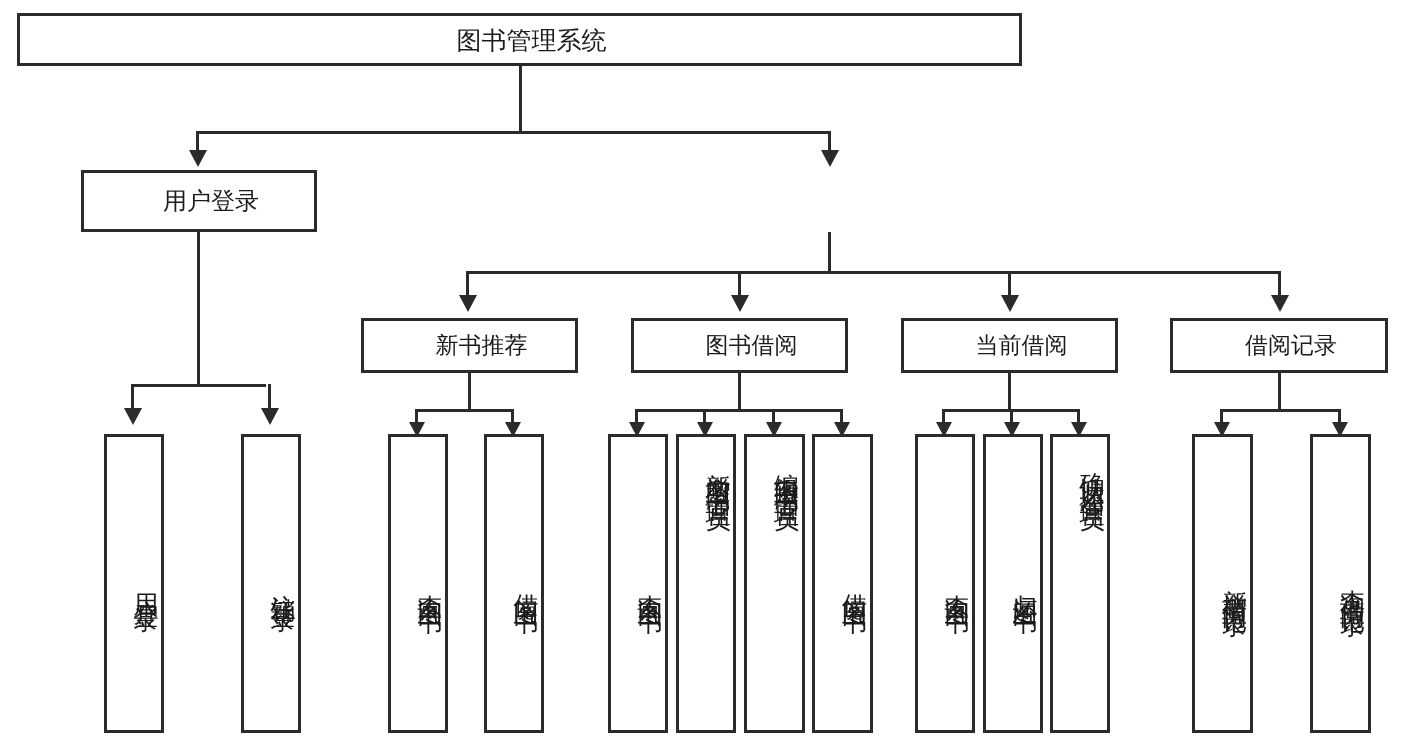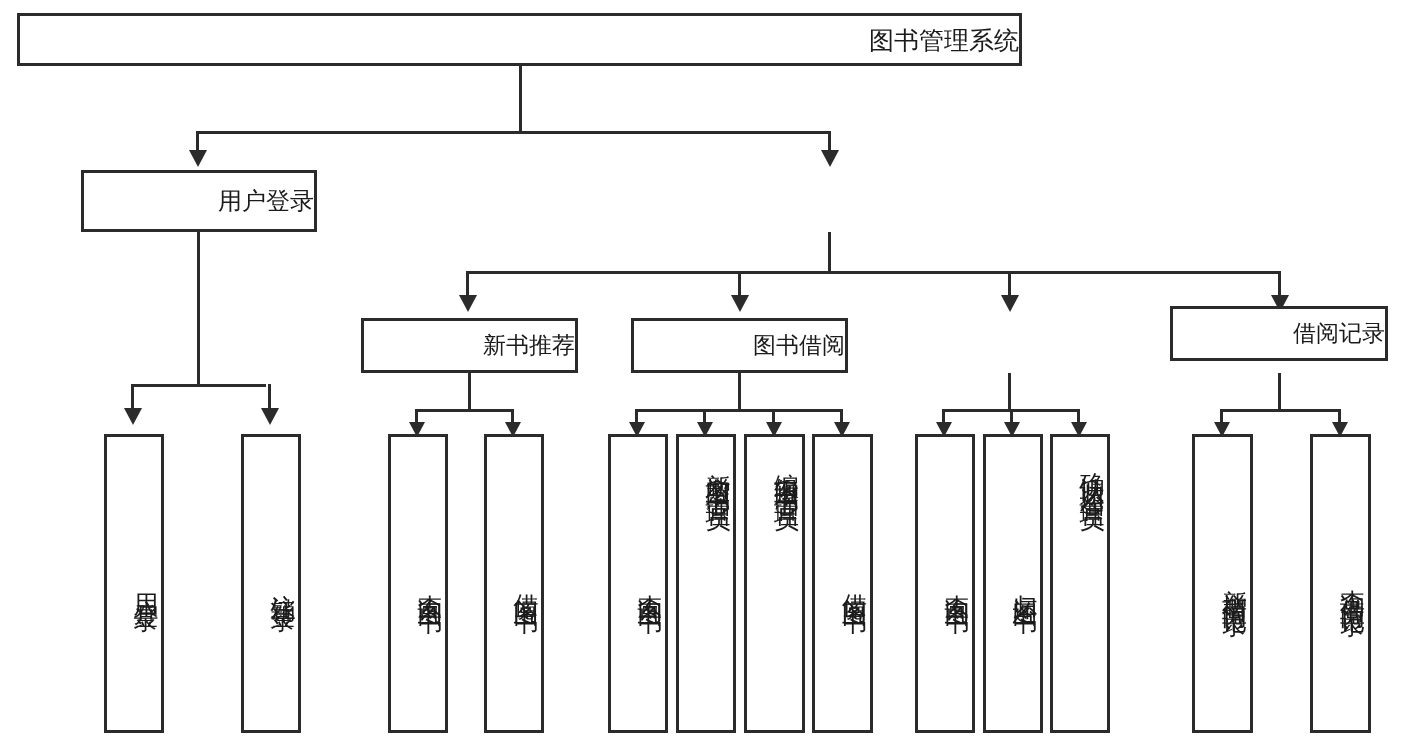--- a/index.html
+++ b/index.html
@@ -23,7 +23,7 @@
     border:3px solid #2b2b2b;
     display:flex;
     align-items:center;
-    justify-content:flex-end;
+    justify-content:center;
     color:#1b1b1b;
     z-index:3;
     padding-left:24px;

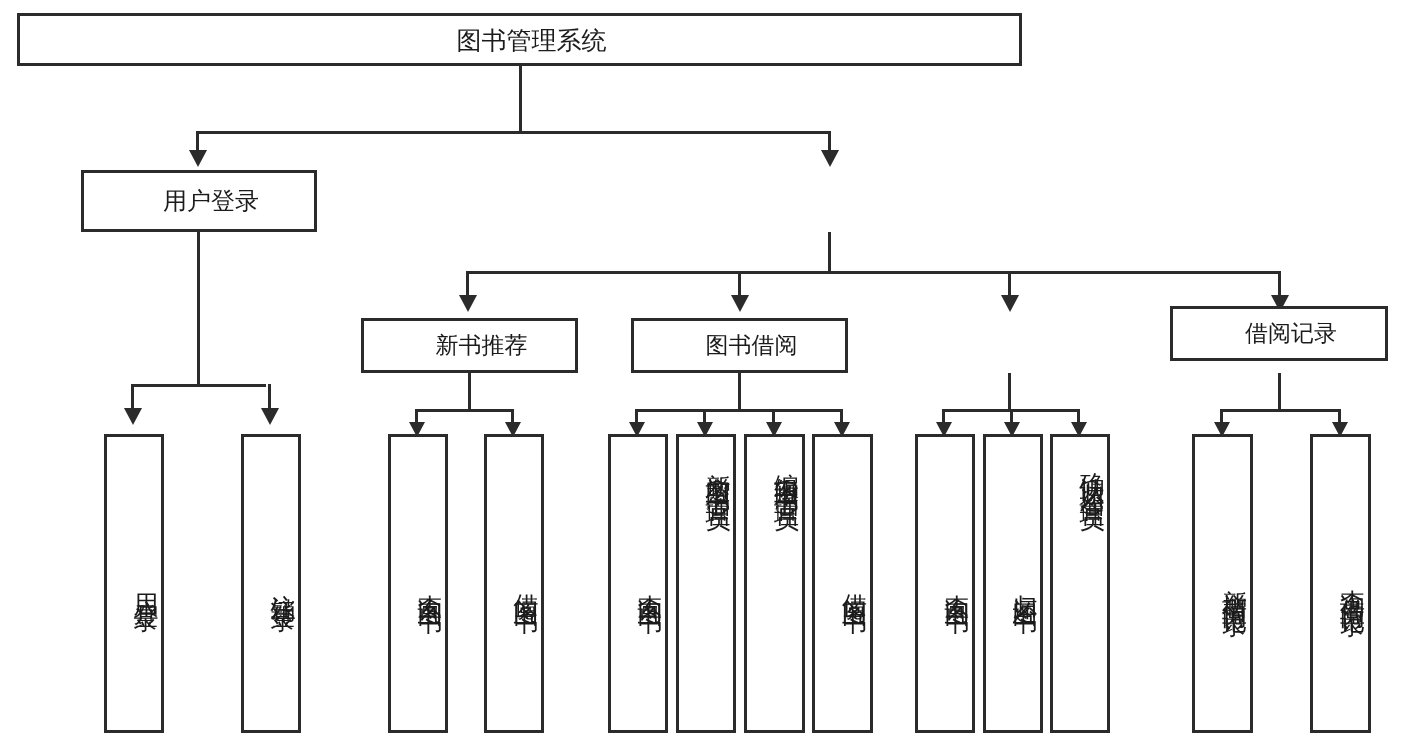--- a/index.html
+++ b/index.html
@@ -140,6 +140,9 @@
   <div class="node lvl3" style="left:361px; top:318px; width:217px; height:55px;">
     <span class="label">新书推荐</span>
   </div>
+  <div class="node lvl3" style="left:901px; top:318px; width:217px; height:55px;">
+    <span class="label">当前借阅</span>
+  </div>
   <div class="node lvl3" style="left:1170px; top:306px; width:218px; height:55px;">
     <span class="label">借阅记录</span>
   </div>

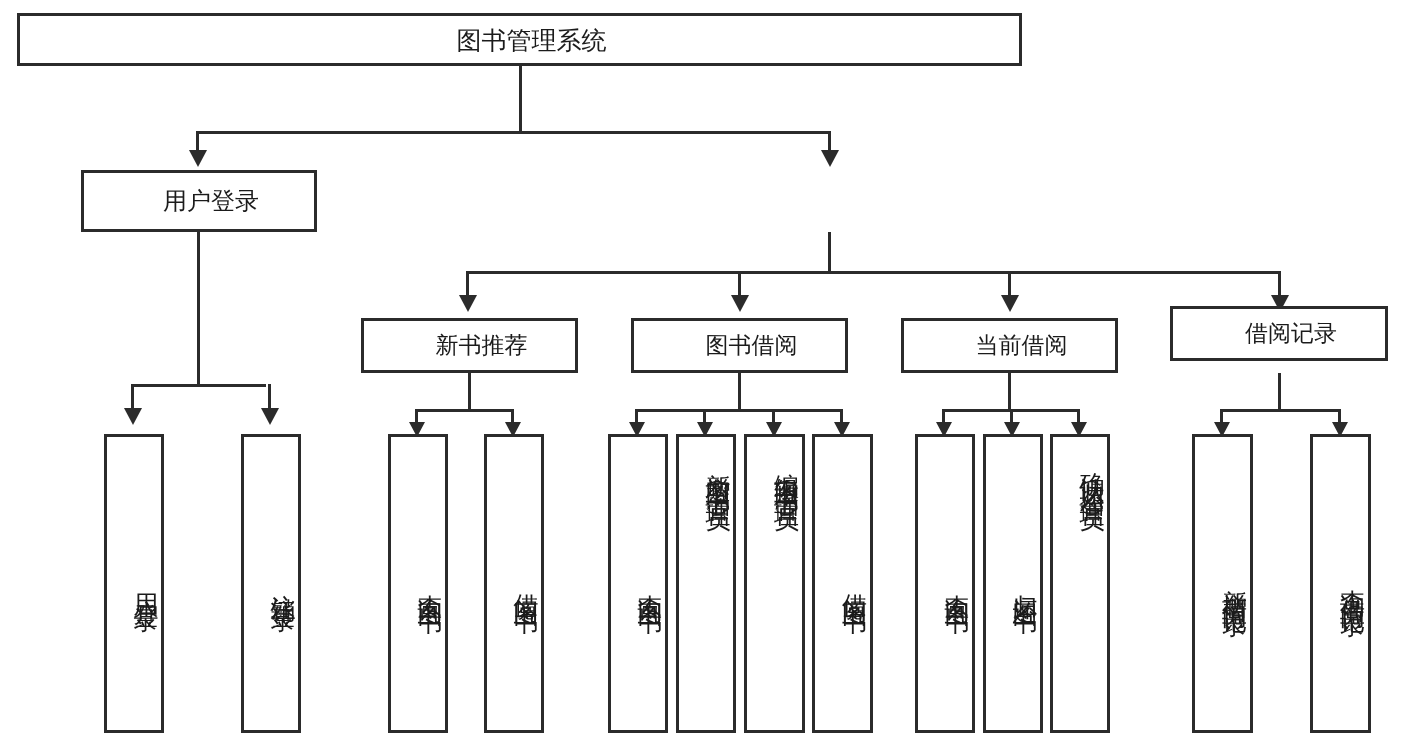--- a/index.html
+++ b/index.html
@@ -143,7 +143,7 @@
   <div class="node lvl3" style="left:901px; top:318px; width:217px; height:55px;">
     <span class="label">当前借阅</span>
   </div>
-  <div class="node lvl3" style="left:1170px; top:306px; width:218px; height:55px;">
+  <div class="node lvl3" style="left:1170px; top:318px; width:218px; height:55px;">
     <span class="label">借阅记录</span>
   </div>
 

